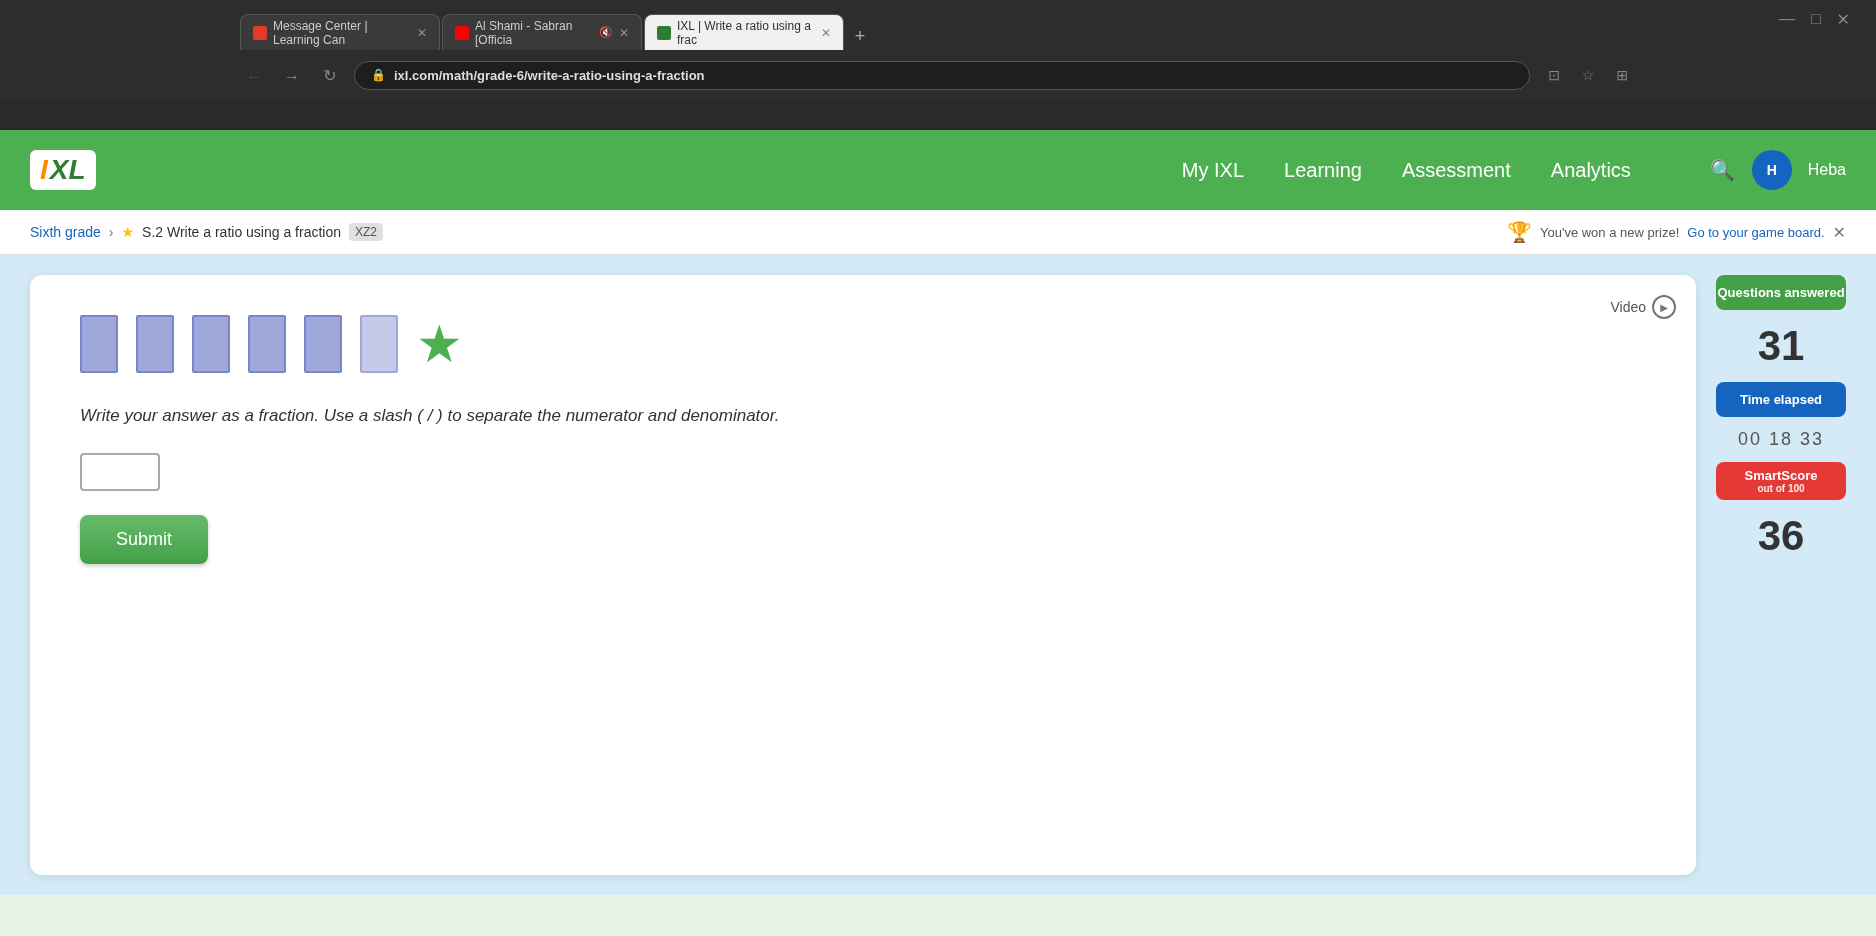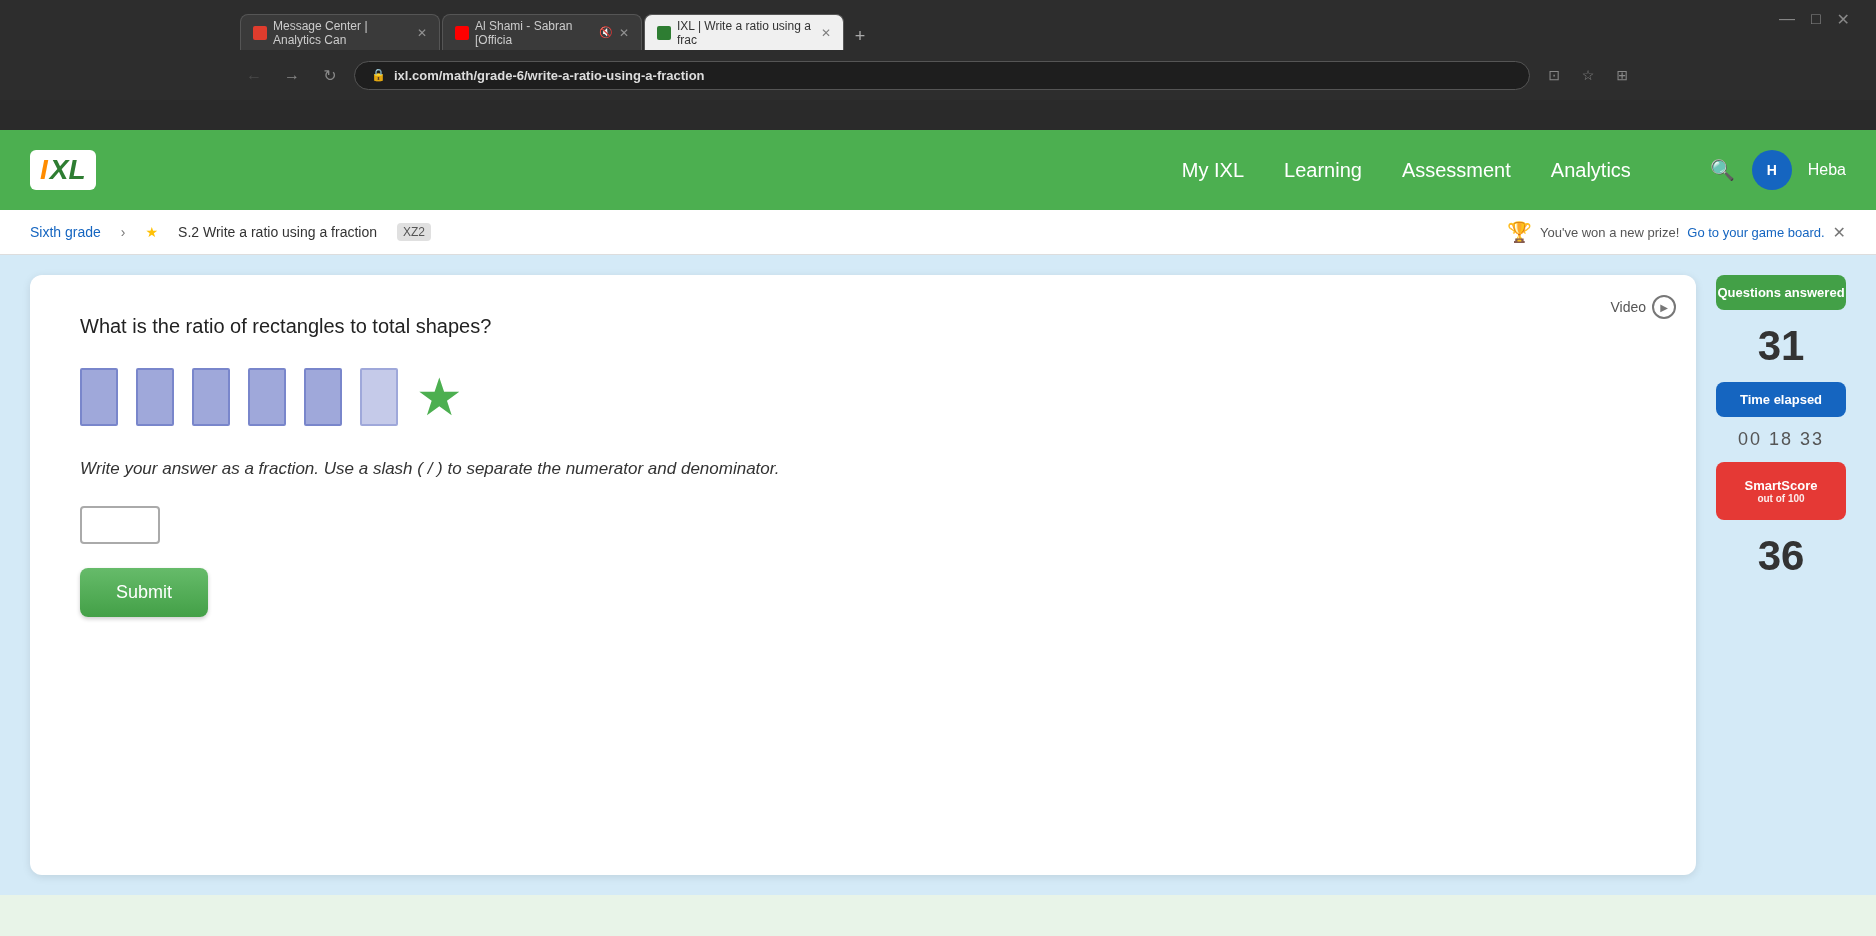--- a/index.html
+++ b/index.html
@@ -490,7 +490,7 @@
 
     <div class="tab">
       <div class="tab-favicon canvas"></div>
-      <span>Message Center | Analytics Can</span>
+      <span>Message Center | Learning Can</span>
       <span class="tab-close">✕</span>
     </div>
 

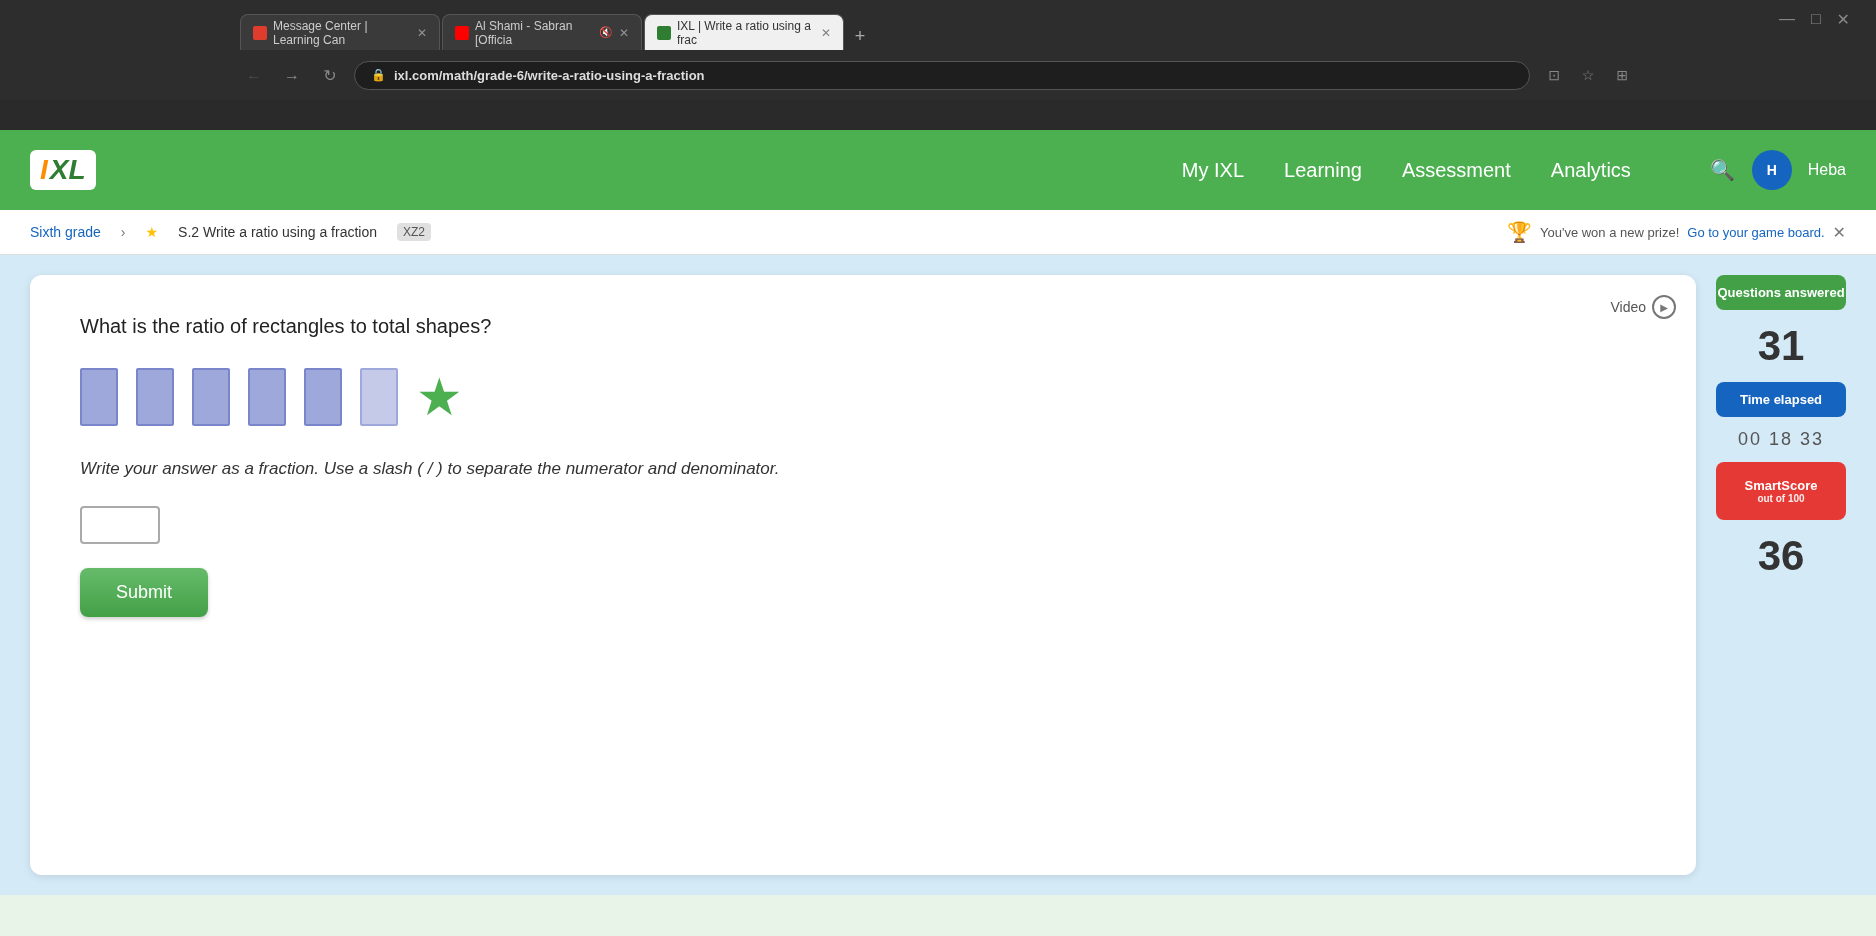--- a/index.html
+++ b/index.html
@@ -242,7 +242,7 @@
       padding: 10px 30px;
       display: flex;
       align-items: center;
-      gap: 20px;
+      gap: 8px;
       font-size: 14px;
       color: #333;
       border-bottom: 1px solid #ddd;

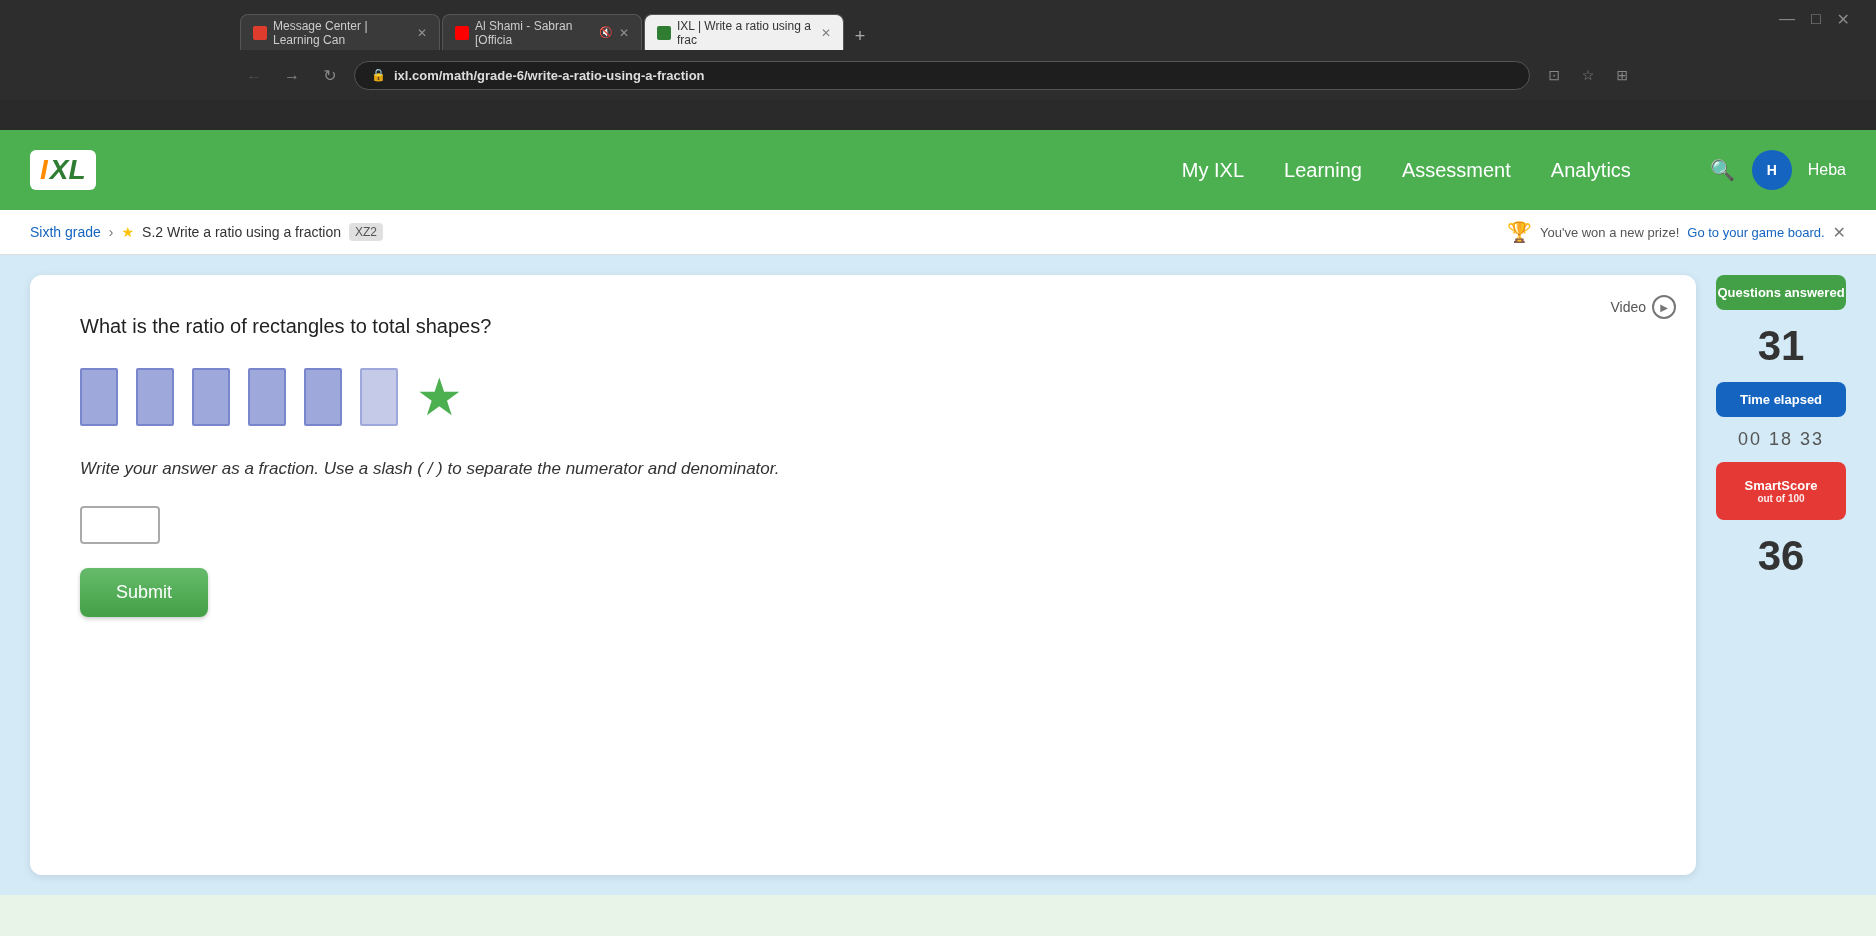--- a/index.html
+++ b/index.html
@@ -581,7 +581,6 @@
       </div>
 
       
-      <p class="question-text">What is the ratio of rectangles to total shapes?</p>
 
       
       <div class="shapes-row">

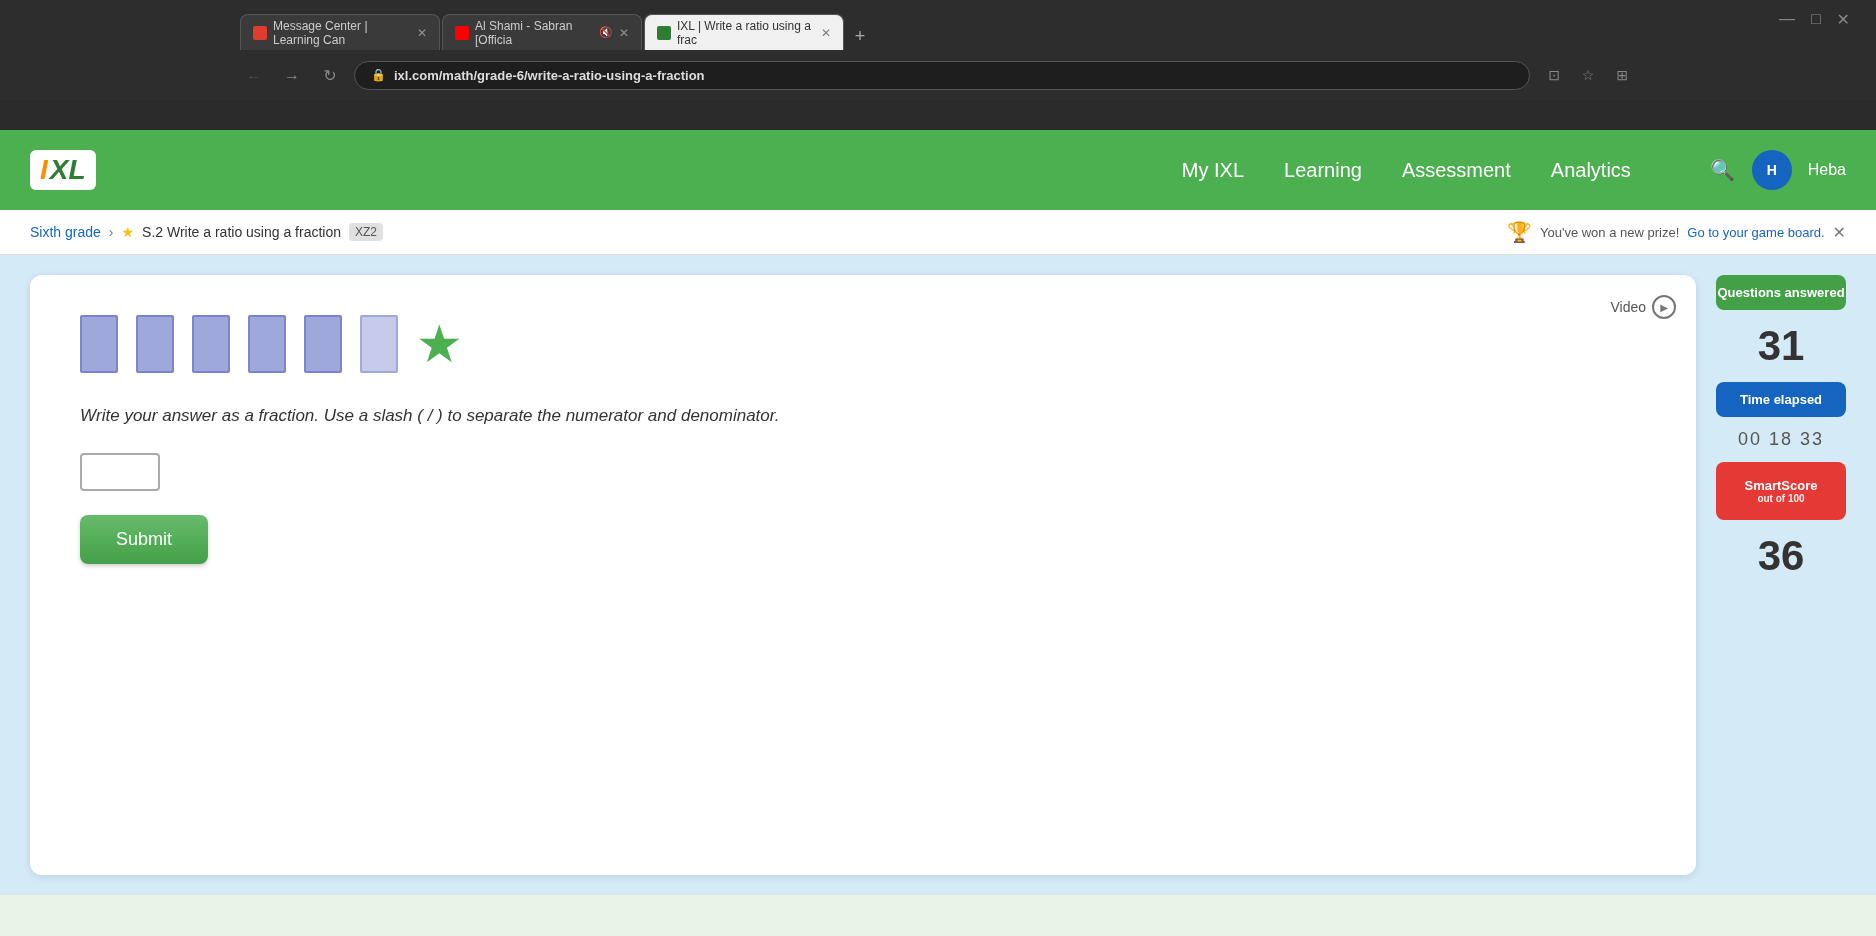--- a/index.html
+++ b/index.html
@@ -448,7 +448,7 @@
       background: #e53935;
       color: white;
       border-radius: 8px;
-      padding: 16px 14px;
+      padding: 6px 14px;
       text-align: center;
       font-size: 12px;
       font-weight: bold;

